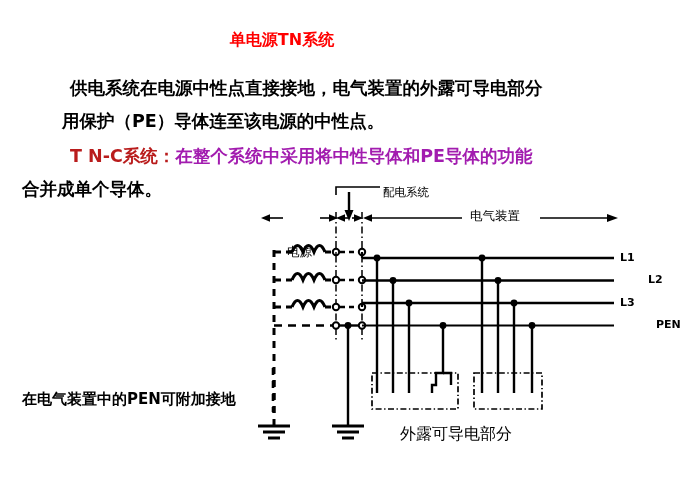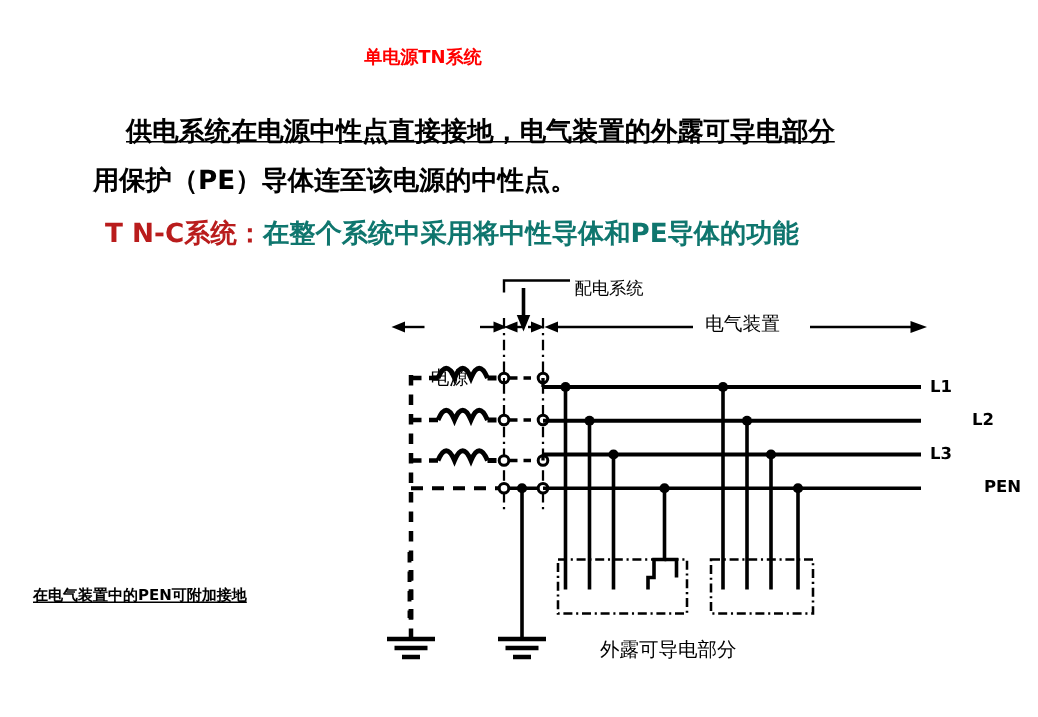--- a/index.html
+++ b/index.html
@@ -16,7 +16,7 @@
     position:absolute;left:0;top:30px;width:564px;
     text-align:center;
     color:#FF0000;
-    font-size:12px;
+    font-size:16px;
     font-weight:bold;
     letter-spacing:0px;
     white-space:nowrap;

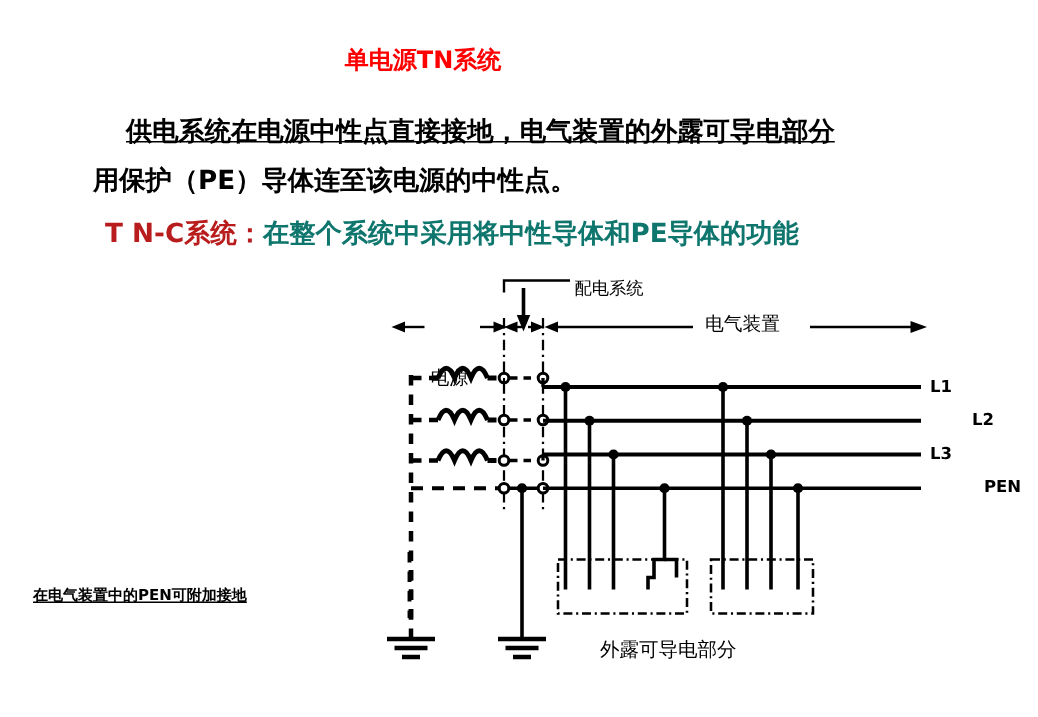--- a/index.html
+++ b/index.html
@@ -30,7 +30,7 @@
     white-space:nowrap;
     line-height:1.0;
   }
-  #p1{left:84px;top:80px;text-decoration:underline;}
+  #p1{left:70px;top:80px;}
   #p2{left:22px;top:113px;margin-left:40px;}
   #p3{left:70px;top:148px;}
   #p4{left:22px;top:181px;}

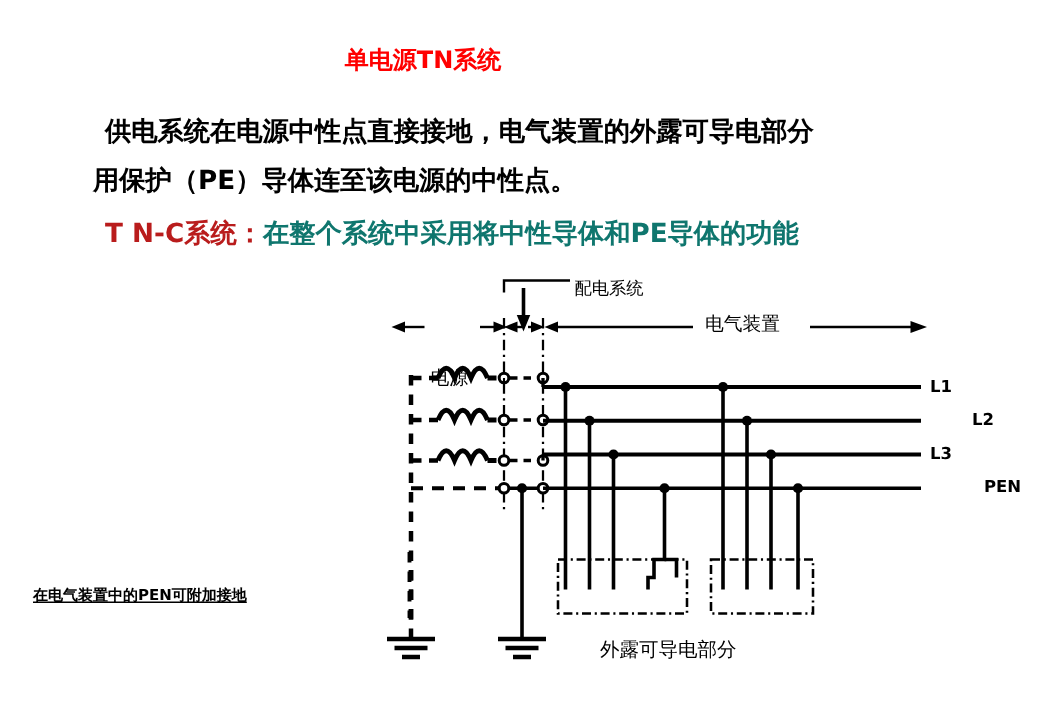--- a/index.html
+++ b/index.html
@@ -36,7 +36,7 @@
   #p4{left:22px;top:181px;}
 
   .red{color:#b91c1c;}
-  .blk{color:#0f766e;}
+  .blk{color:#a21caf;}
 
   .note{
     position:absolute;left:22px;top:390px;

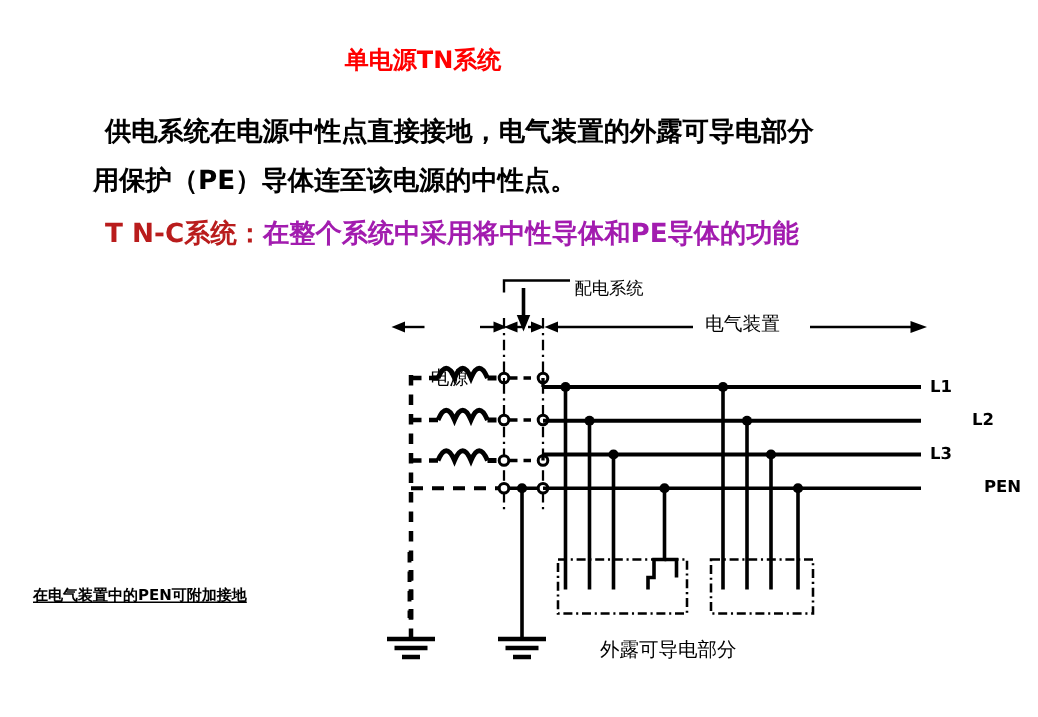--- a/index.html
+++ b/index.html
@@ -82,6 +82,7 @@
   <div class="para" id="p1">供电系统在电源中性点直接接地，电气装置的外露可导电部分</div>
   <div class="para" id="p2">用保护（PE）导体连至该电源的中性点。</div>
   <div class="para" id="p3"><span class="red">T N-C系统：</span><span class="blk">在整个系统中采用将中性导体和PE导体的功能</span></div>
+  <div class="para" id="p4">合并成单个导体。</div>
 
   <div class="note">在电气装置中的PEN可附加接地</div>
 

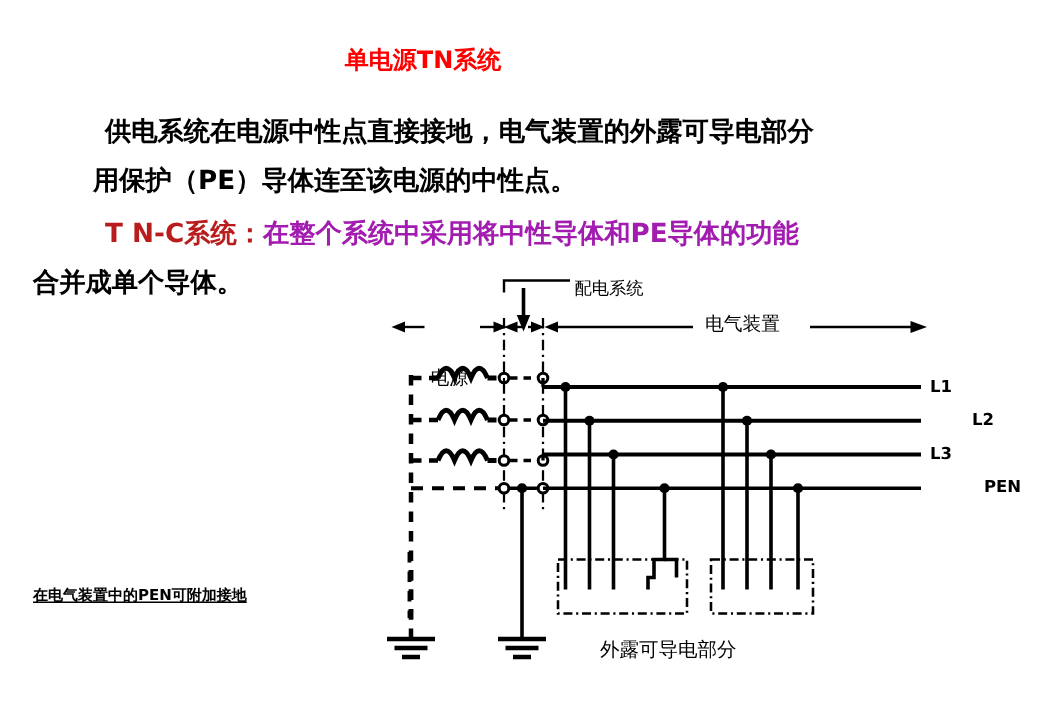--- a/index.html
+++ b/index.html
@@ -40,9 +40,8 @@
 
   .note{
     position:absolute;left:22px;top:390px;
-    color:#000000;font-size:10px;font-weight:bold;
-    white-space:nowrap;
-    text-decoration:underline;
+    color:#000000;font-size:15px;font-weight:bold;
+    white-space:nowrap;
   }
 
   

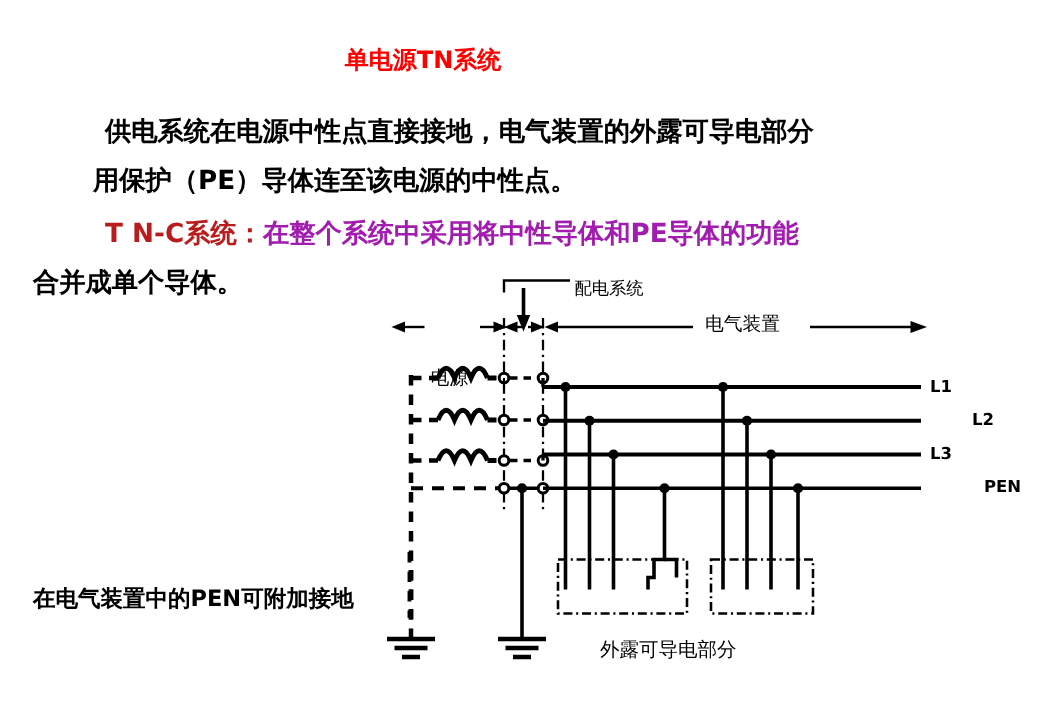--- a/index.html
+++ b/index.html
@@ -69,7 +69,7 @@
   #lab-pds{left:383px;top:185px;font-size:11.5px;}
   #lab-src{left:287px;top:208px;margin-top:36px;}
   #lab-inst{left:470px;top:208px;}
-  #lab-expo{left:400px;top:424px;font-size:13px;}
+  #lab-expo{left:400px;top:424px;font-size:16px;}
 </style>
 </head>
 <body>

